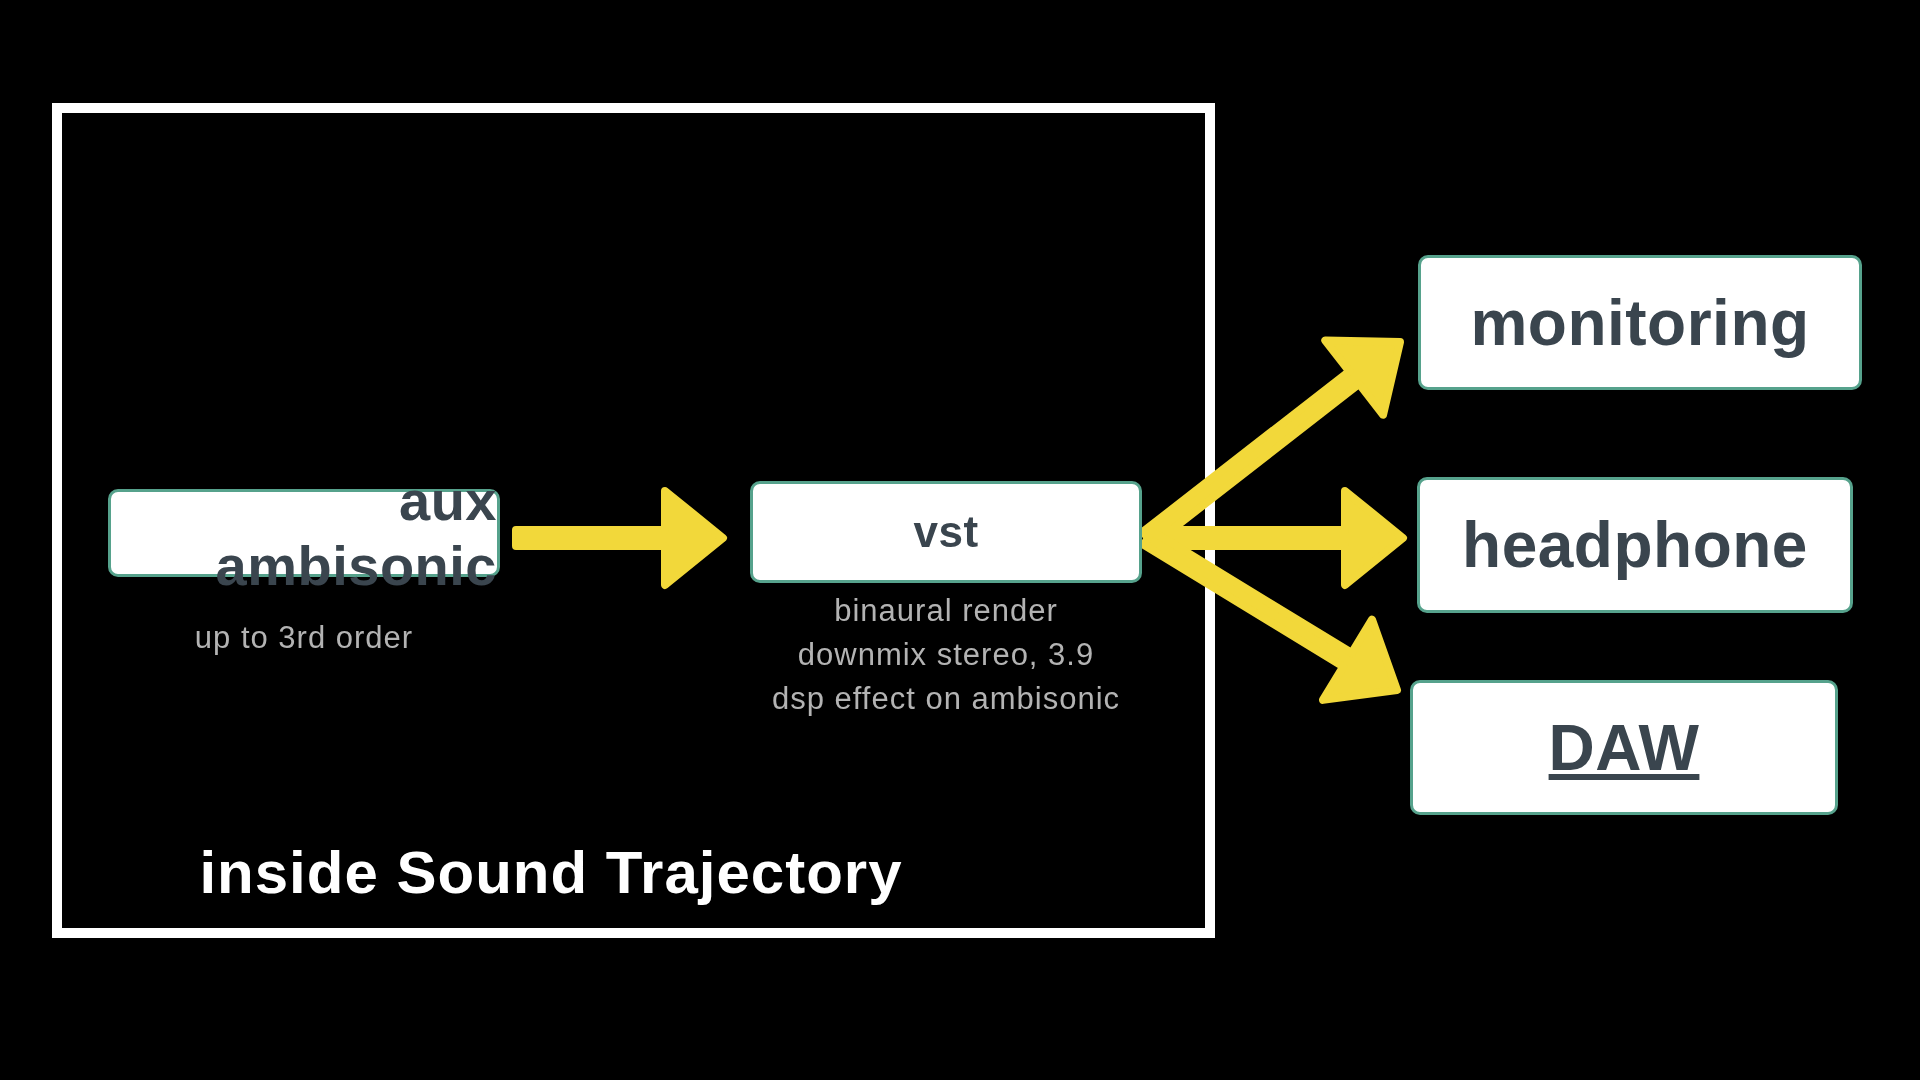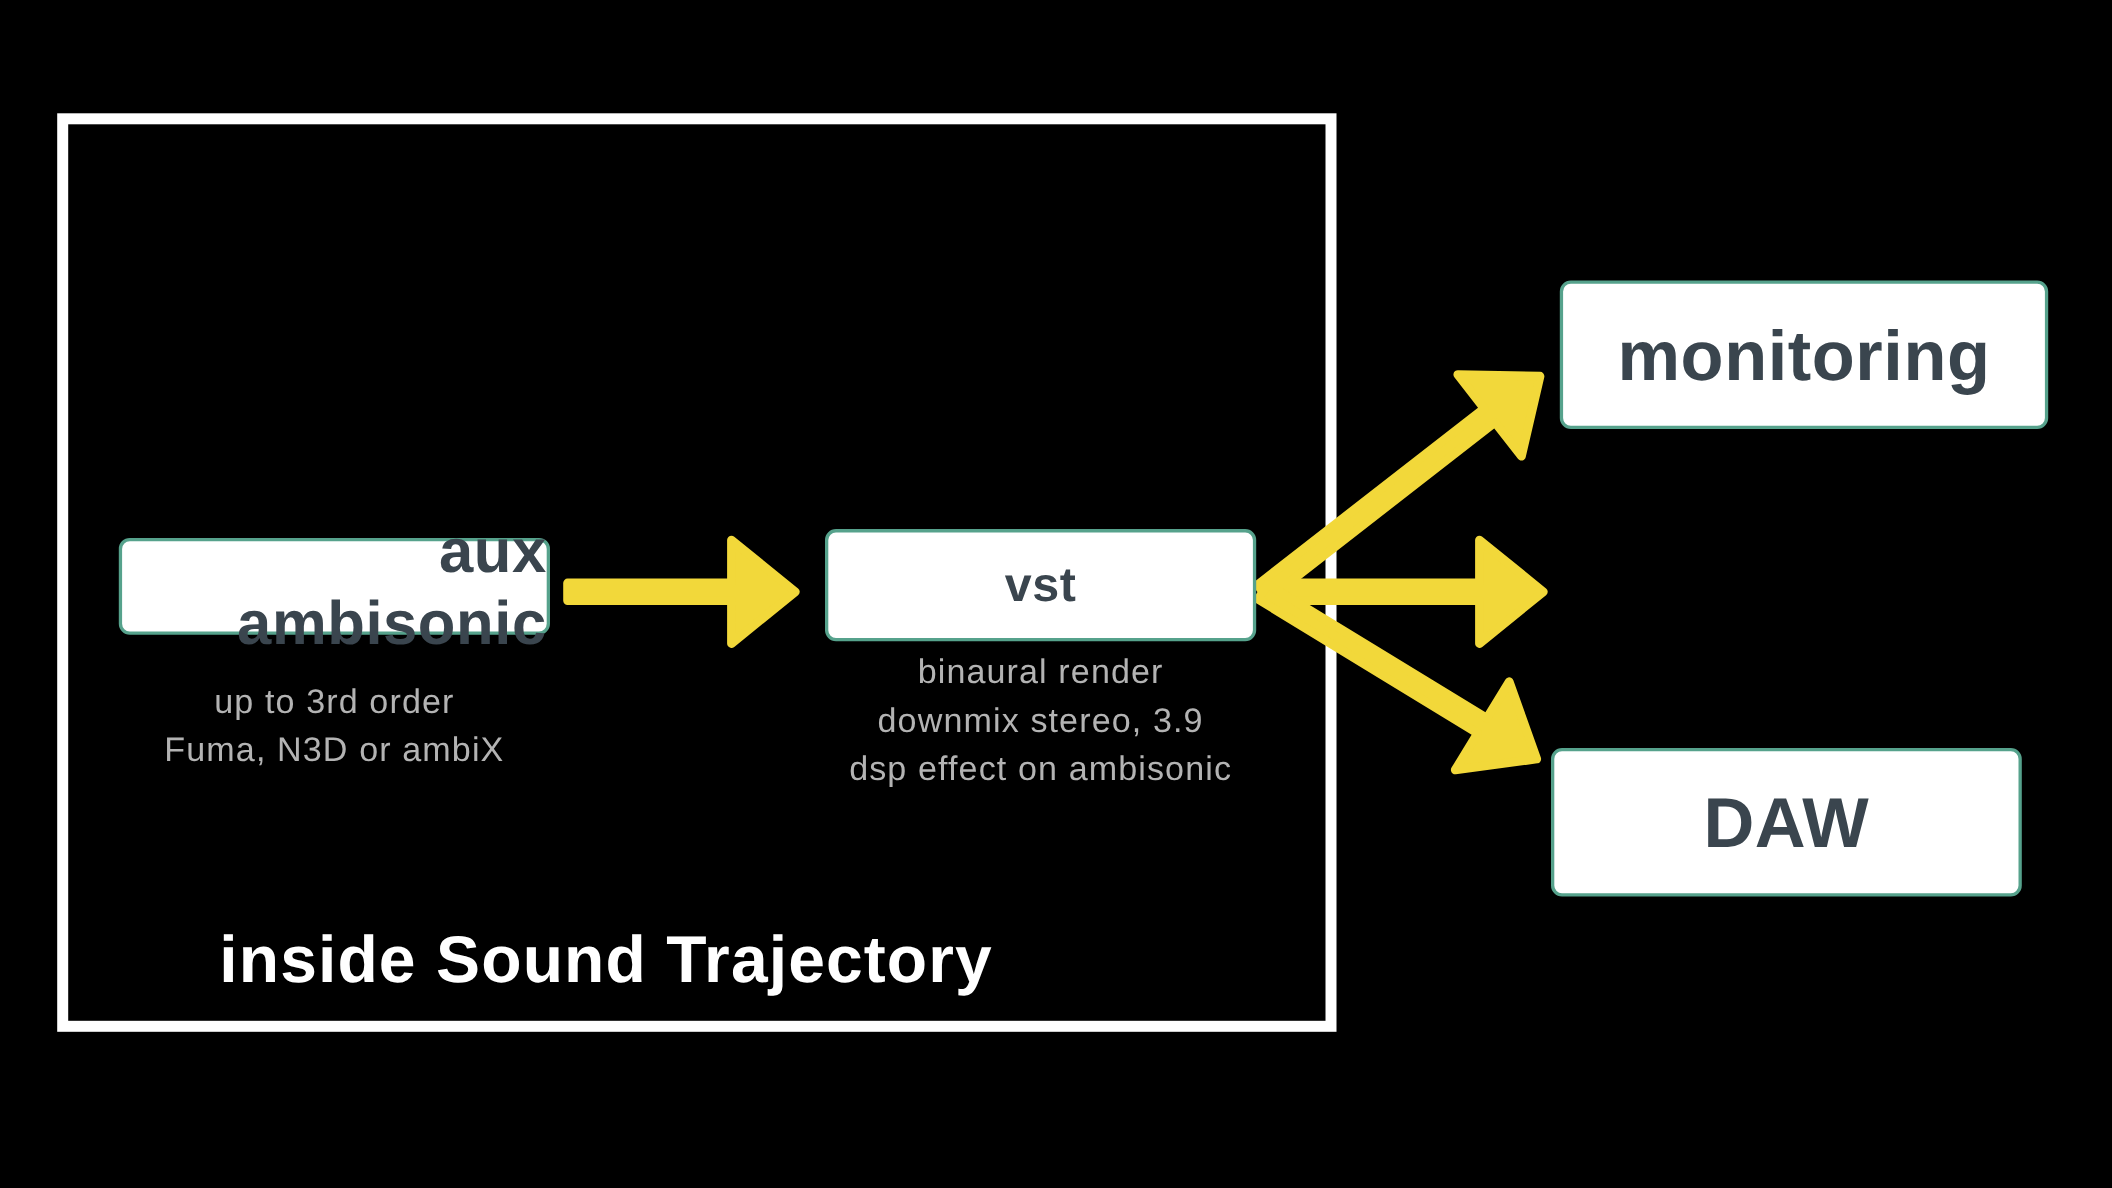--- a/index.html
+++ b/index.html
@@ -114,6 +114,9 @@
     <span>monitoring</span>
   </div>
 
+  <div class="node node-headphone">
+    <span>headphone</span>
+  </div>
 
   <div class="node node-daw">
     <span>DAW</span>

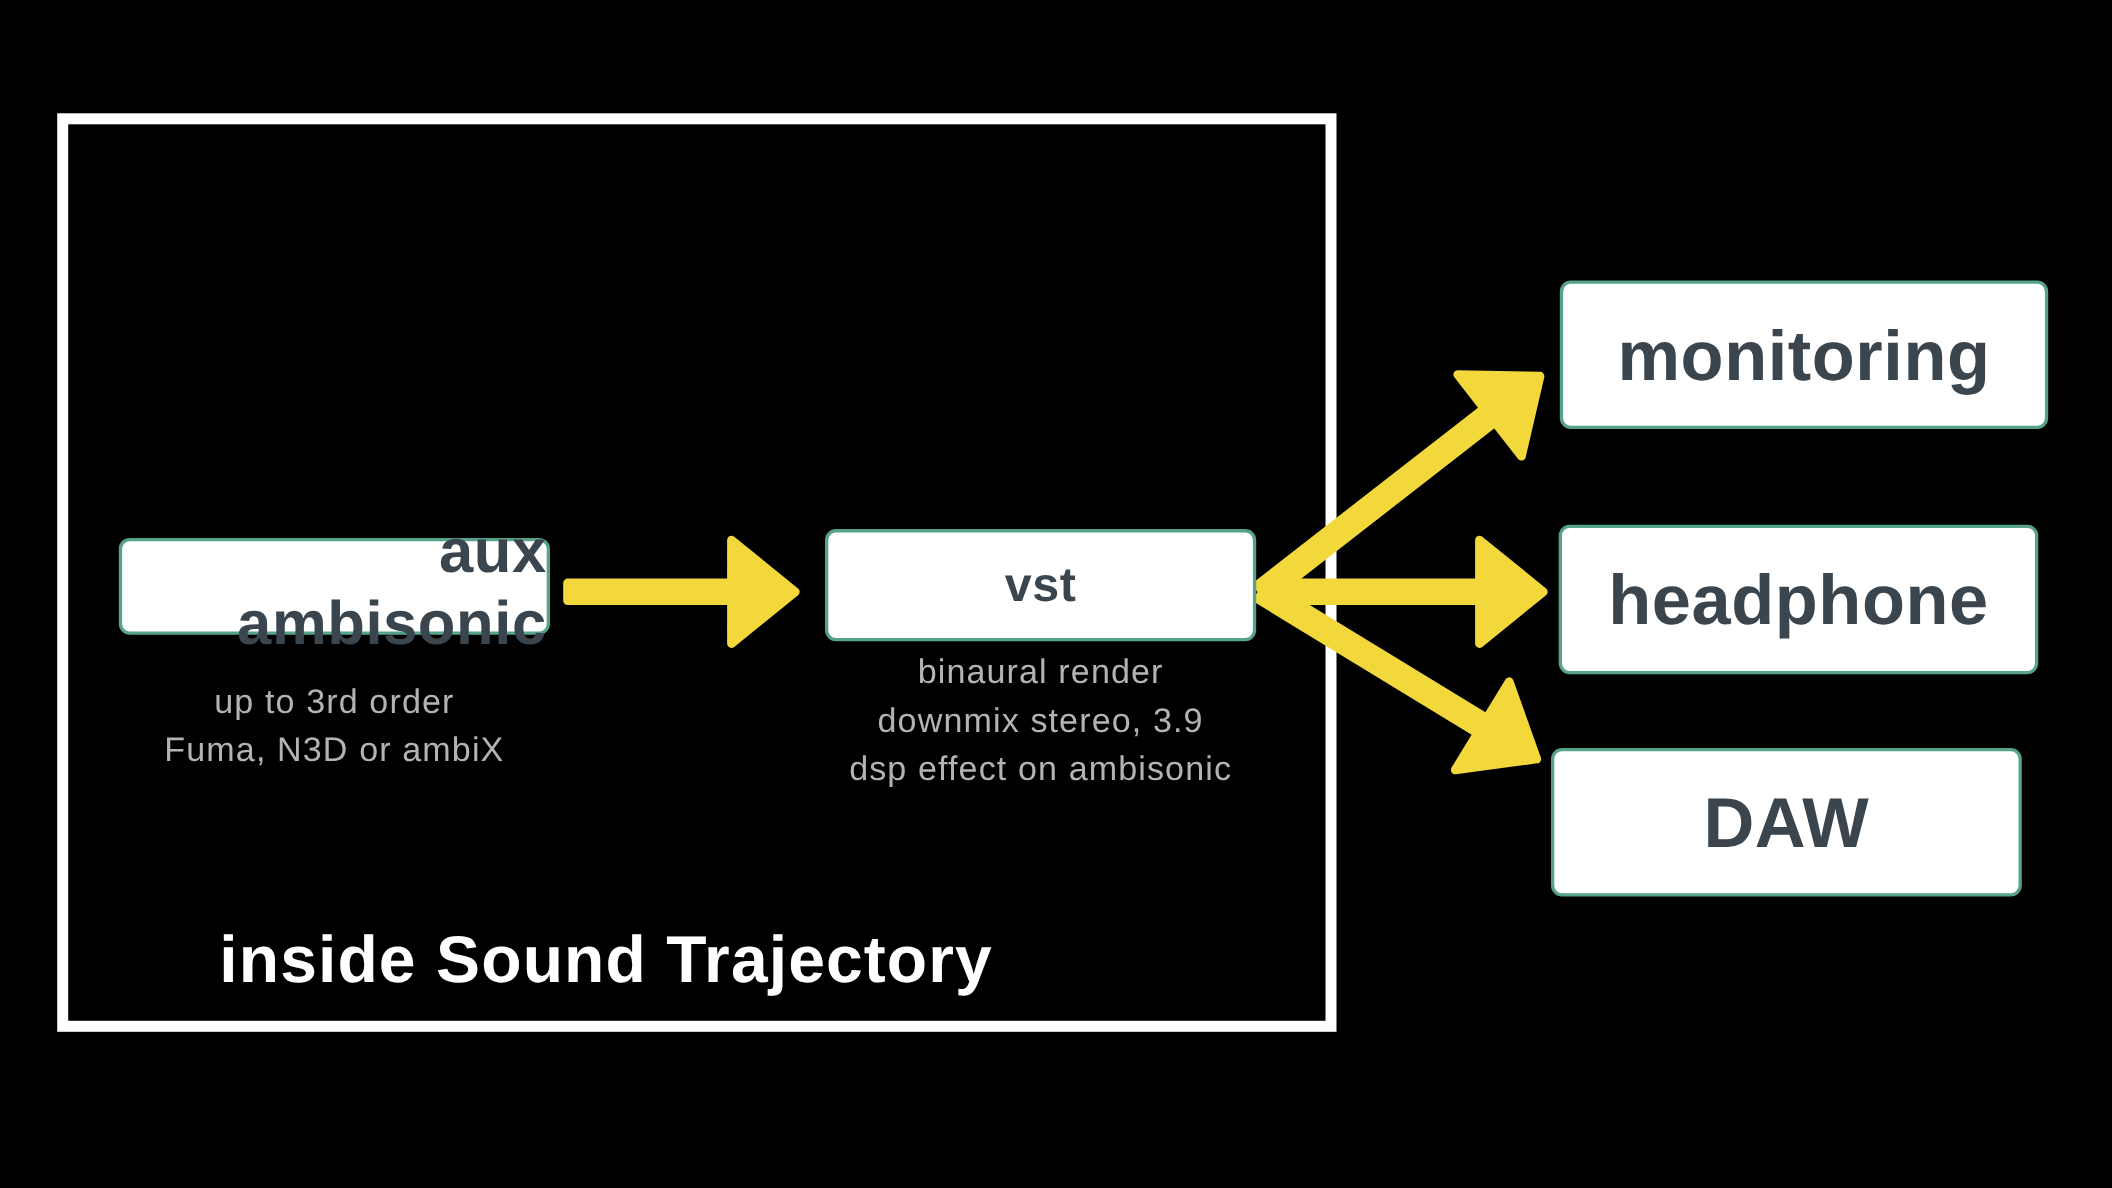--- a/index.html
+++ b/index.html
@@ -124,7 +124,6 @@
 
   <div class="note note-aux">
     <div>up to 3rd order</div>
-    <div>Fuma, N3D or ambiX</div>
   </div>
 
   <div class="note note-vst">

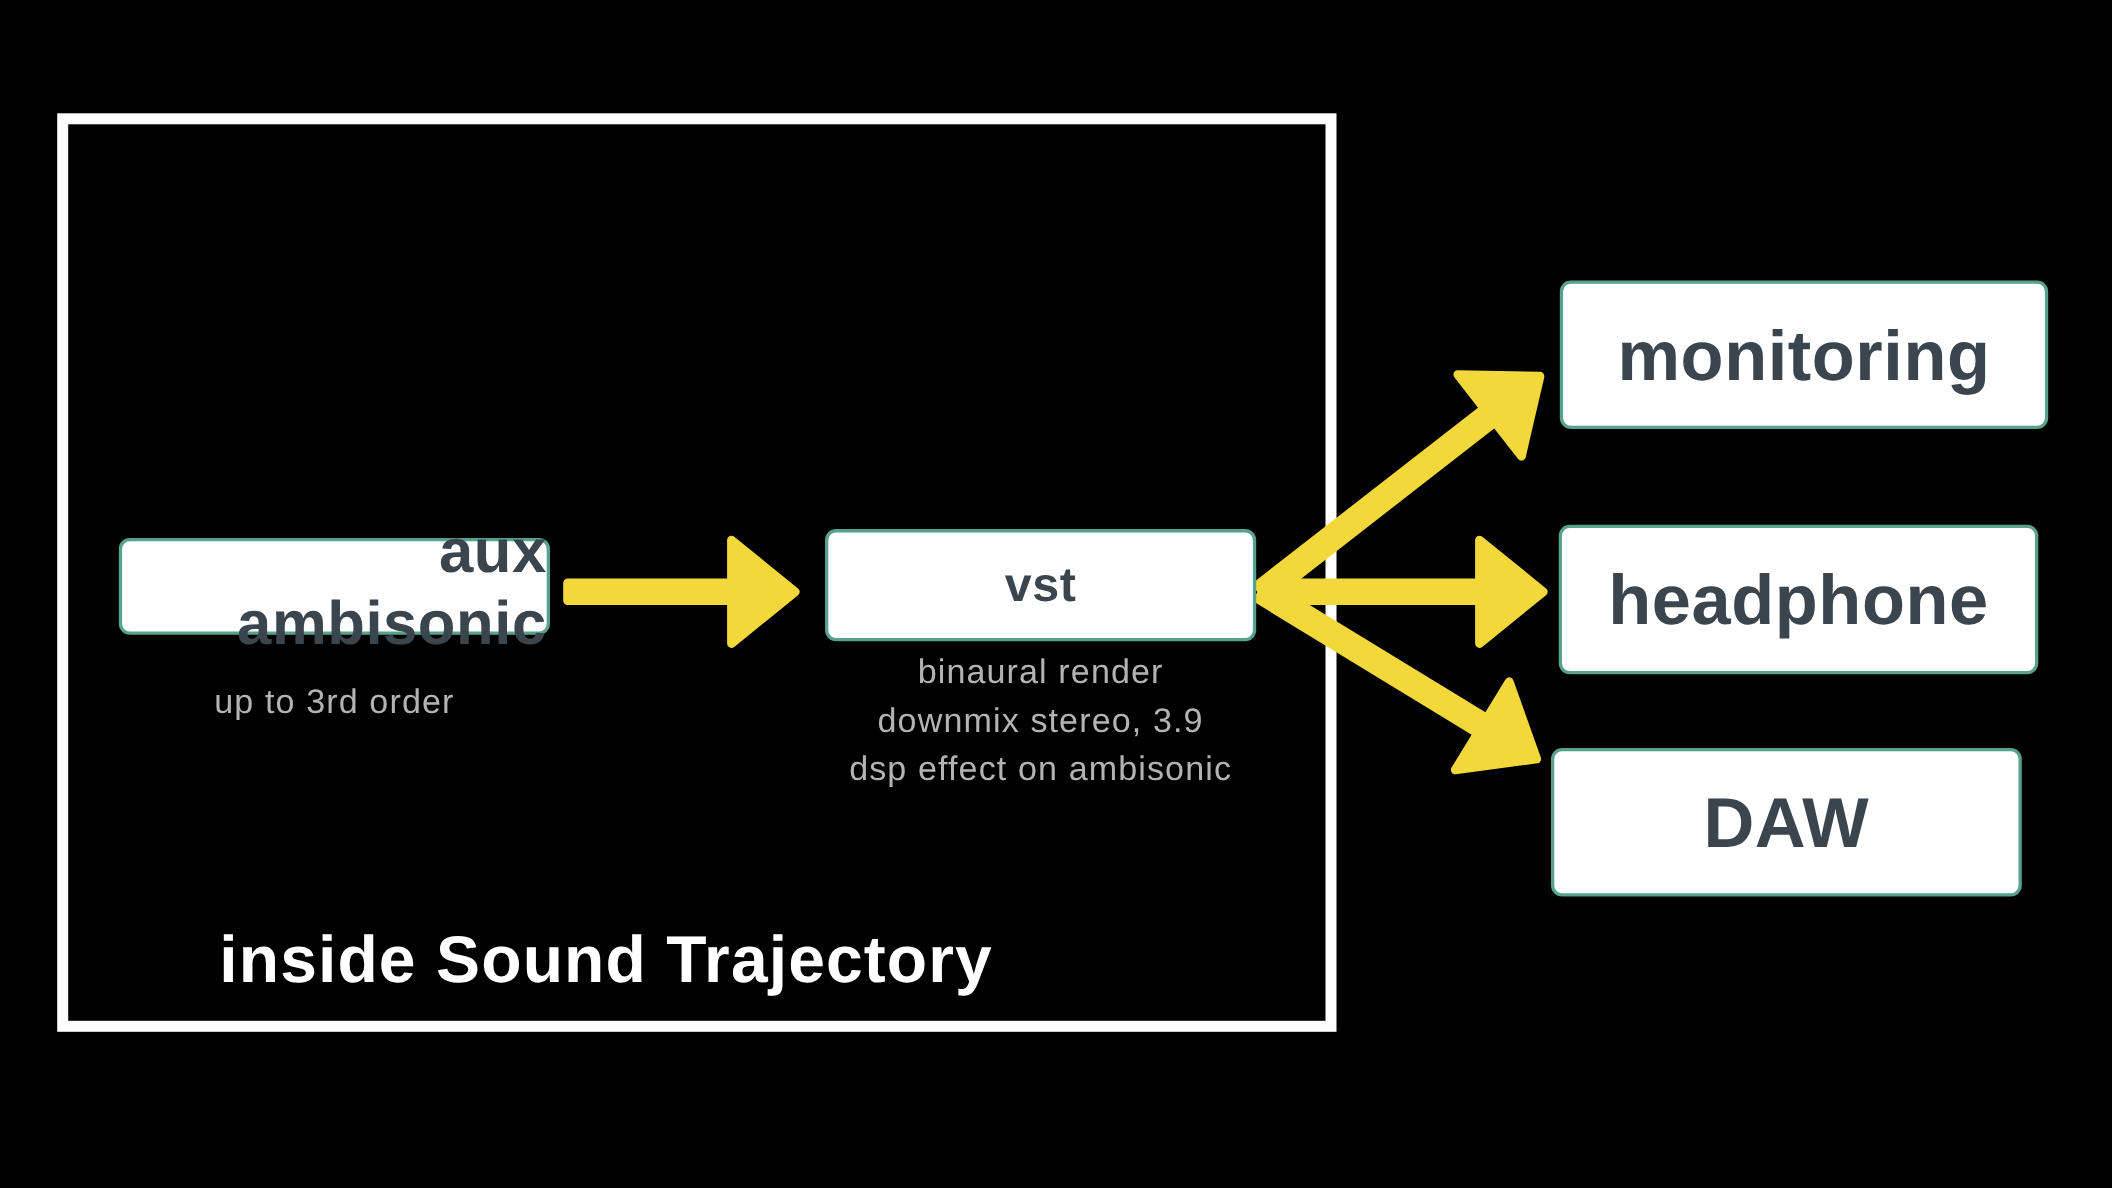--- a/index.html
+++ b/index.html
@@ -72,7 +72,7 @@
   .node-vst{left:750px; top:481px; width:392px; height:102px; font-size:44px;}
   .node-monitoring{left:1418px; top:255px; width:444px; height:135px; font-size:64px;}
   .node-headphone{left:1417px; top:477px; width:436px; height:136px; font-size:64px;}
-  .node-daw{left:1410px; top:680px; width:428px; height:135px; font-size:64px;}
+  .node-daw{left:1410px; top:680px; width:428px; height:135px; font-size:64px;text-decoration:underline;}
   .note{
     position:absolute;
     color:var(--subtext);

